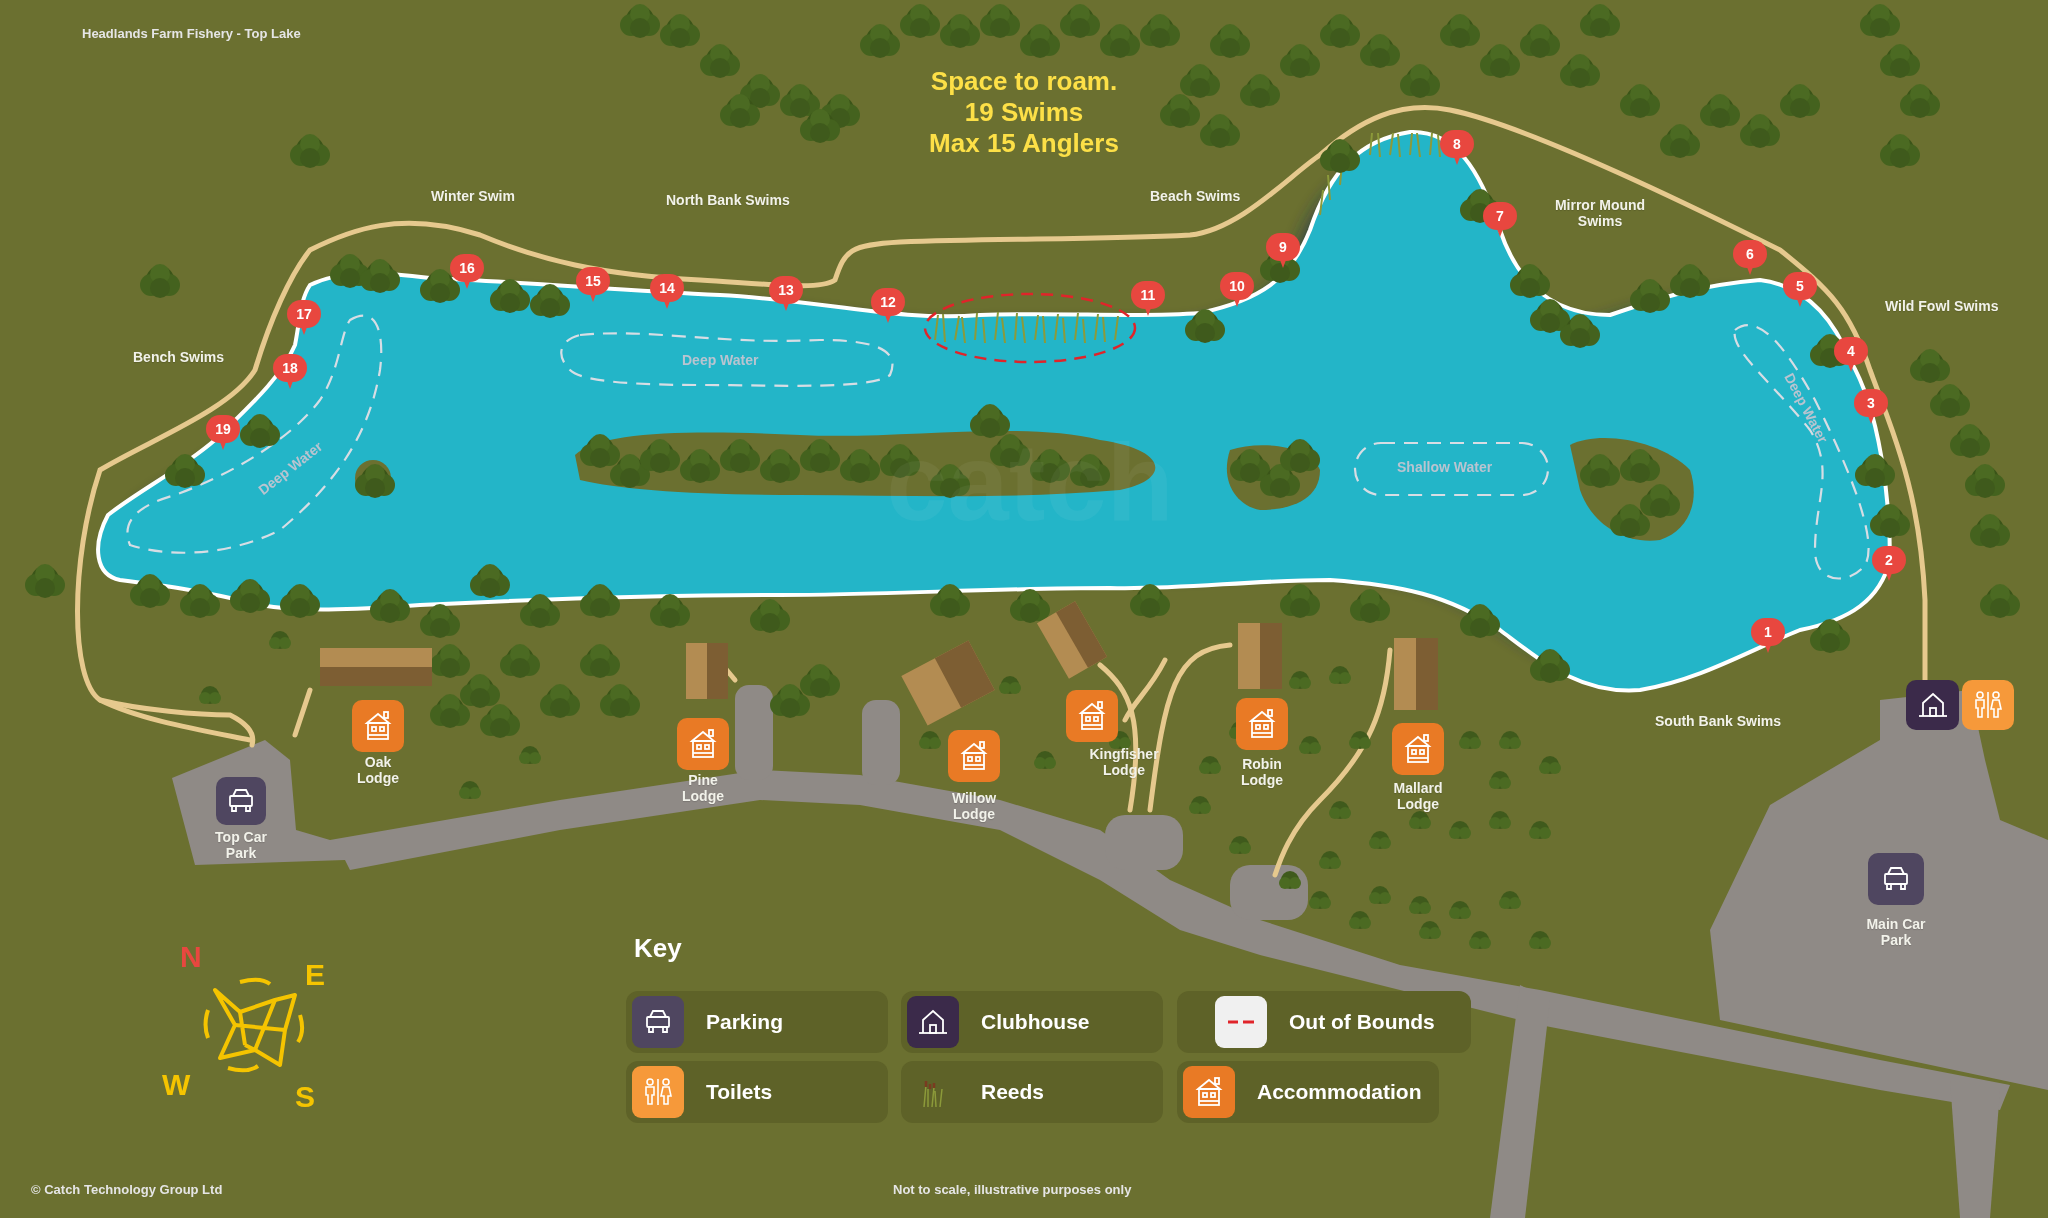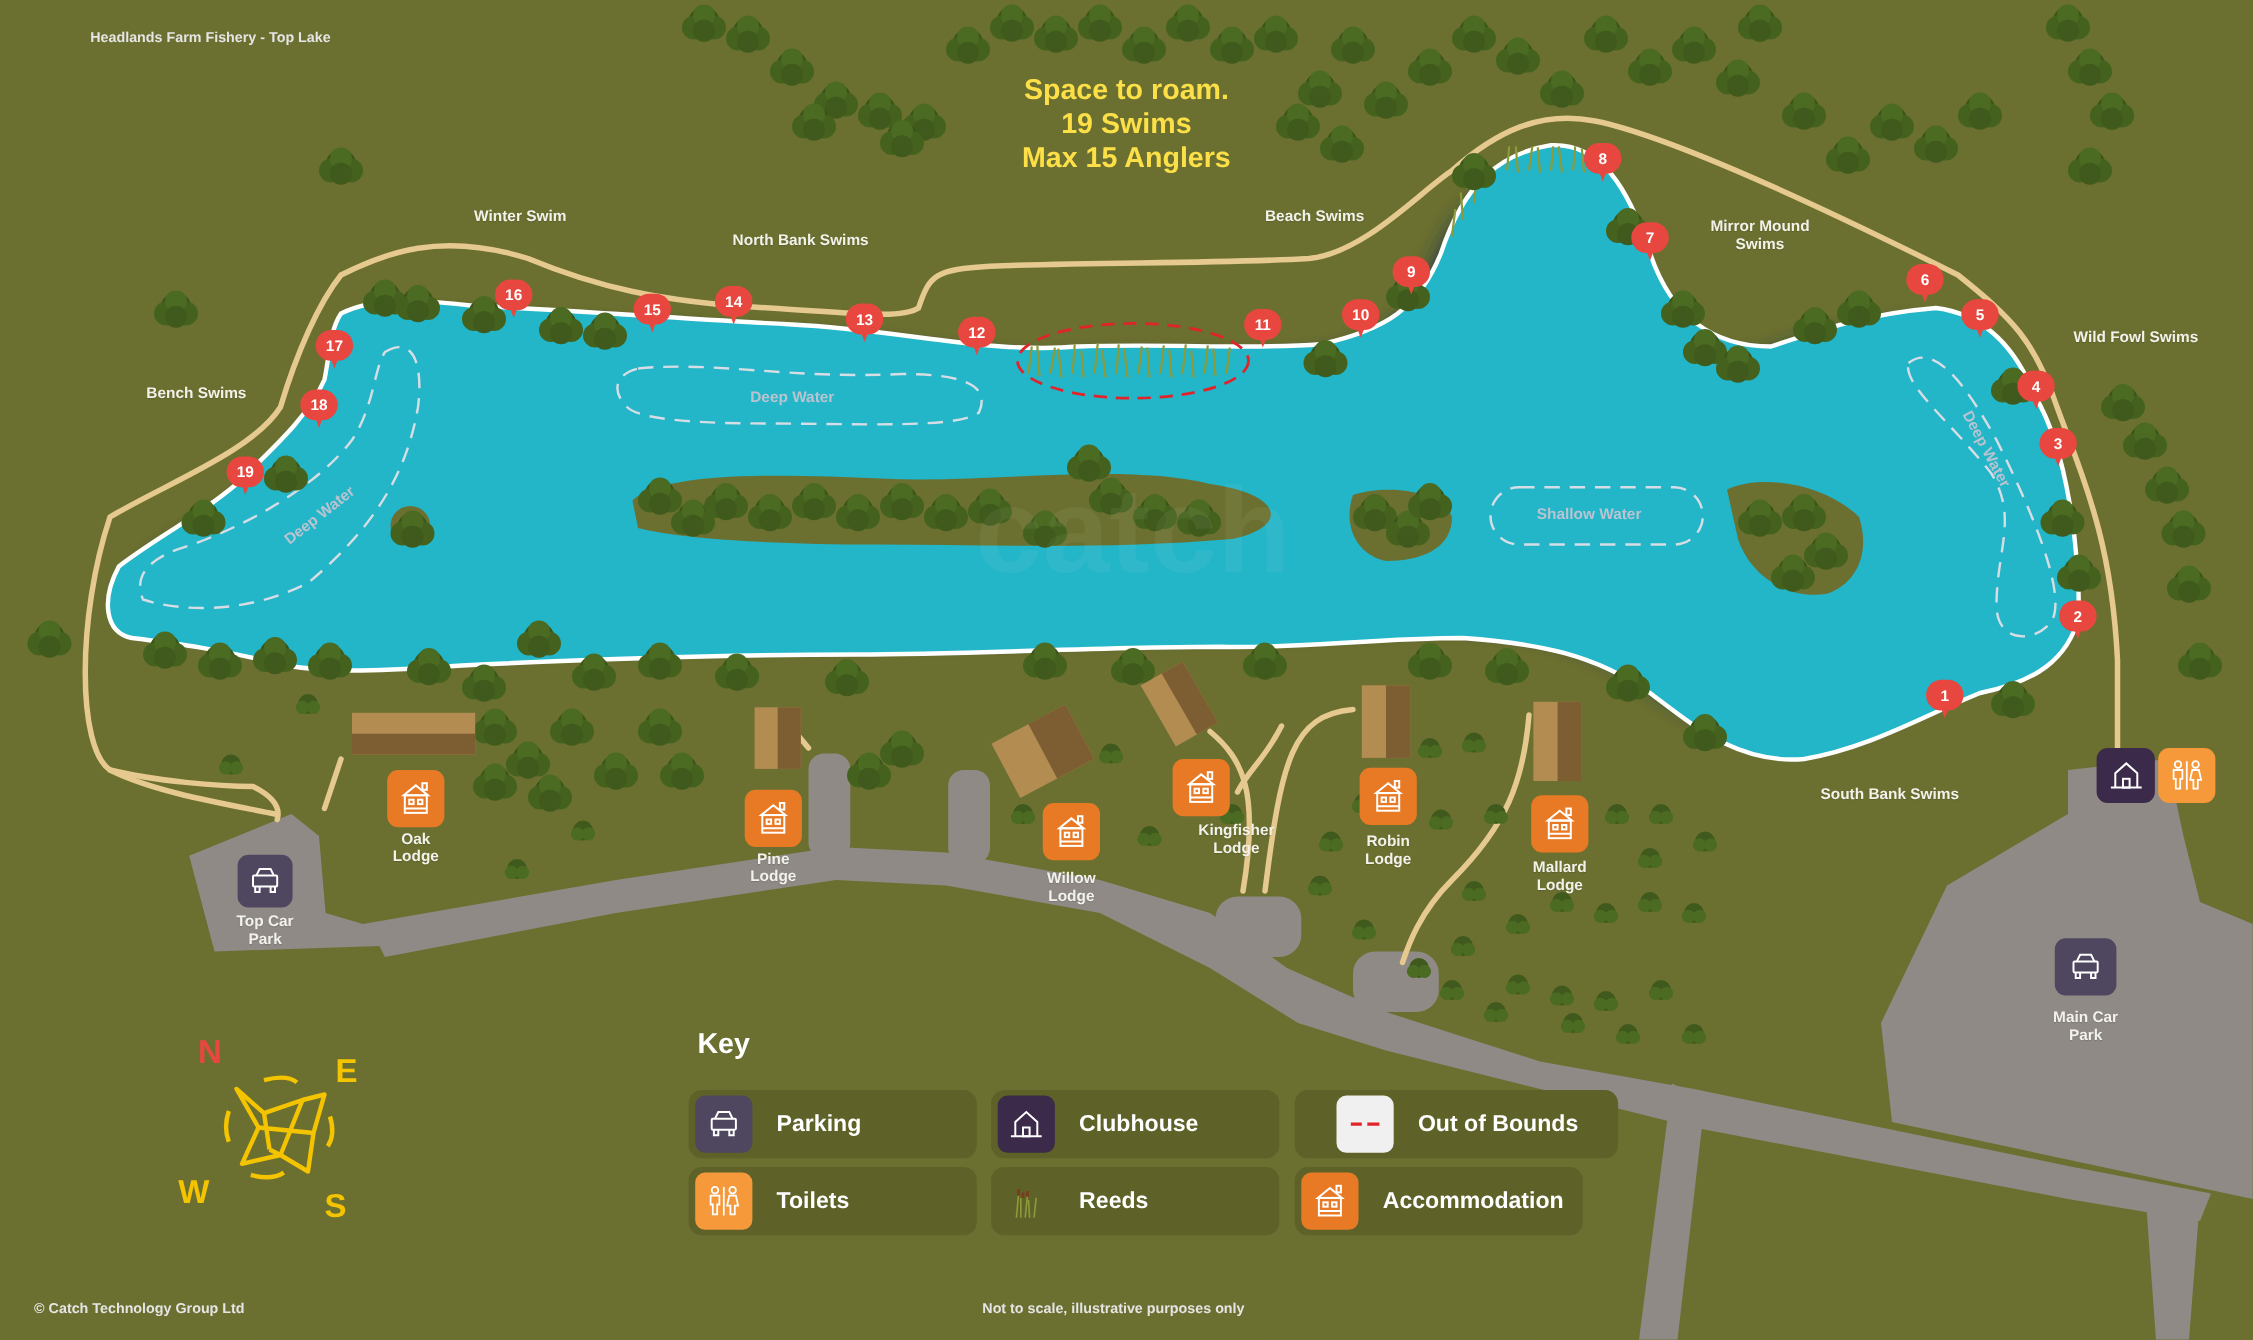--- a/index.html
+++ b/index.html
@@ -293,7 +293,7 @@
 </div>
 
 <div class="abs lbl" style="left:431px;top:188px;">Winter Swim</div>
-<div class="abs lbl" style="left:666px;top:210px;">North Bank Swims</div>
+<div class="abs lbl" style="left:666px;top:192px;">North Bank Swims</div>
 <div class="abs lbl" style="left:1150px;top:188px;">Beach Swims</div>
 <div class="abs lbl" style="left:1550px;top:197px;width:100px;">
   <div>Mirror Mound</div>

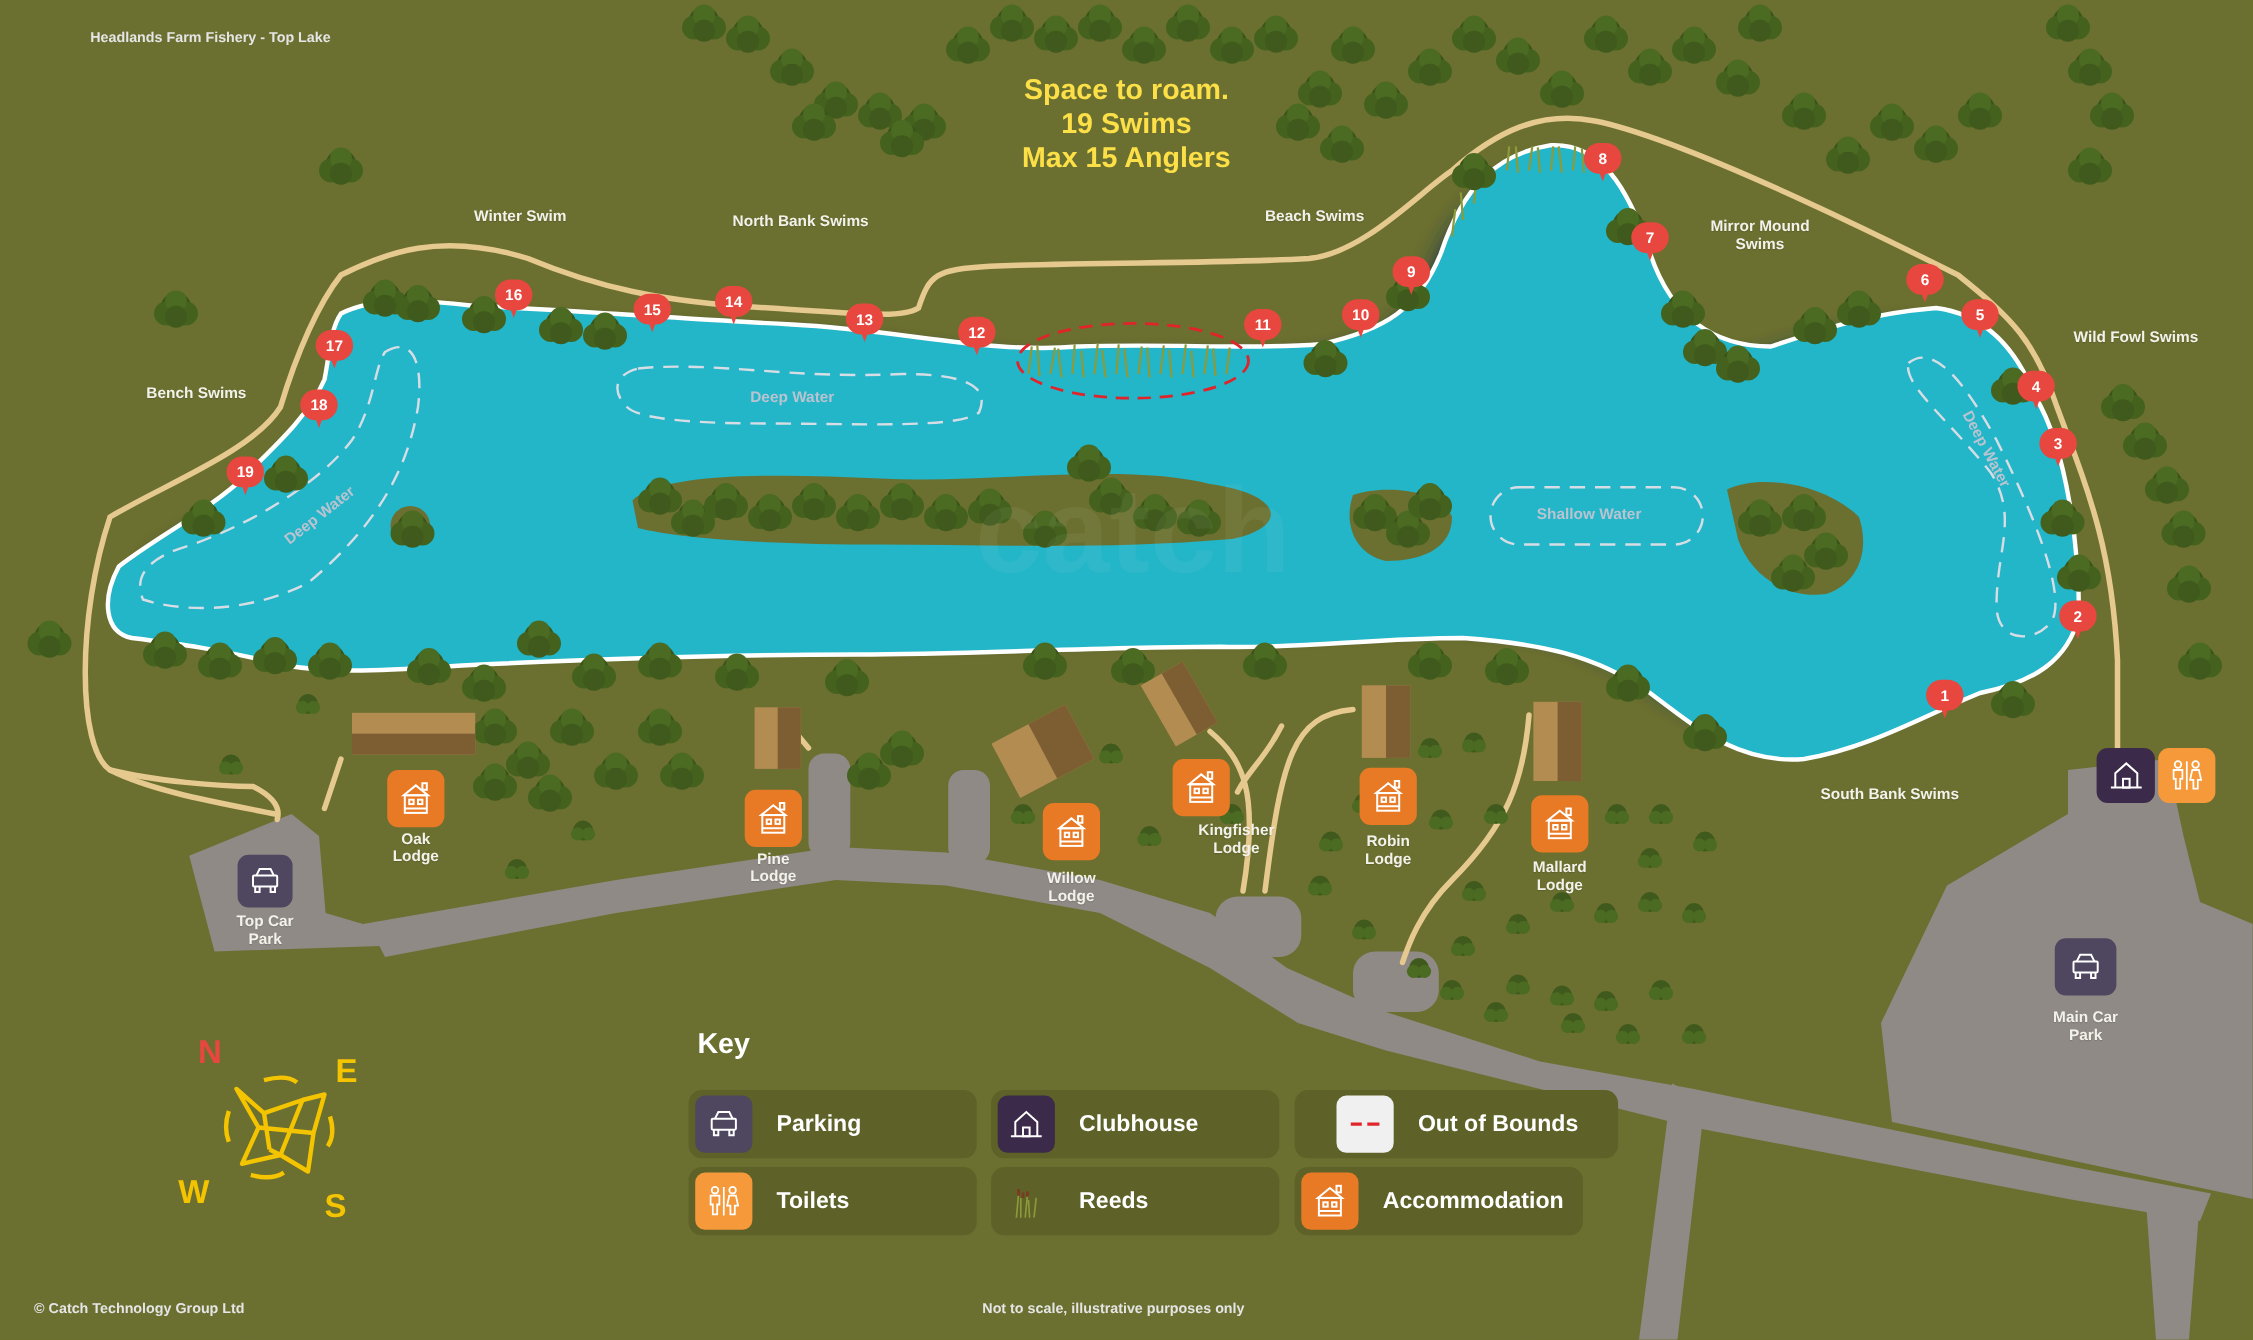--- a/index.html
+++ b/index.html
@@ -321,7 +321,7 @@
 <div class="pin" style="left:1148px;top:311px;">11</div>
 <div class="pin" style="left:888px;top:318px;">12</div>
 <div class="pin" style="left:786px;top:306px;">13</div>
-<div class="pin" style="left:667px;top:290px;text-align:center;">14</div>
+<div class="pin" style="left:667px;top:304px;text-align:center;">14</div>
 <div class="pin" style="left:593px;top:297px;">15</div>
 <div class="pin" style="left:467px;top:284px;">16</div>
 <div class="pin" style="left:304px;top:330px;">17</div>

